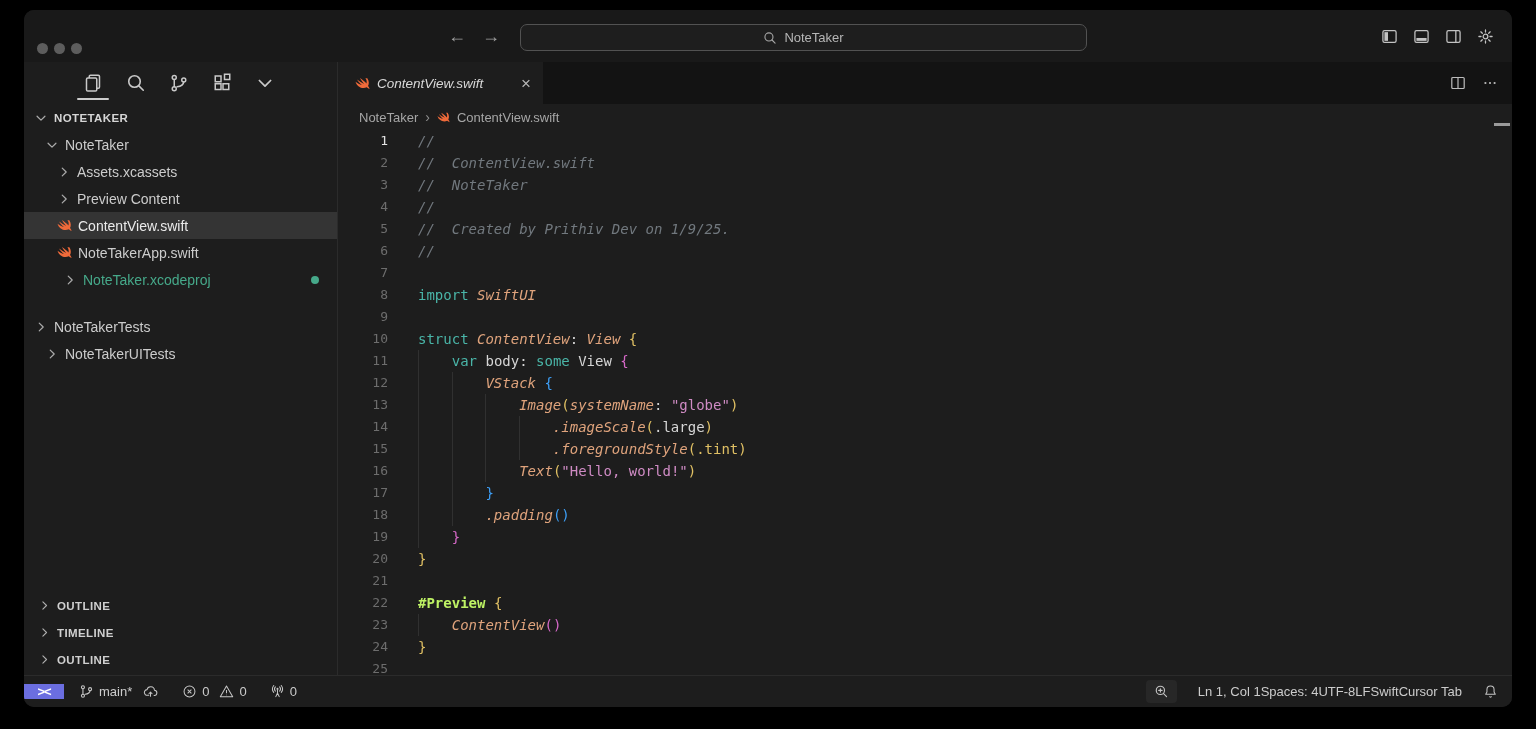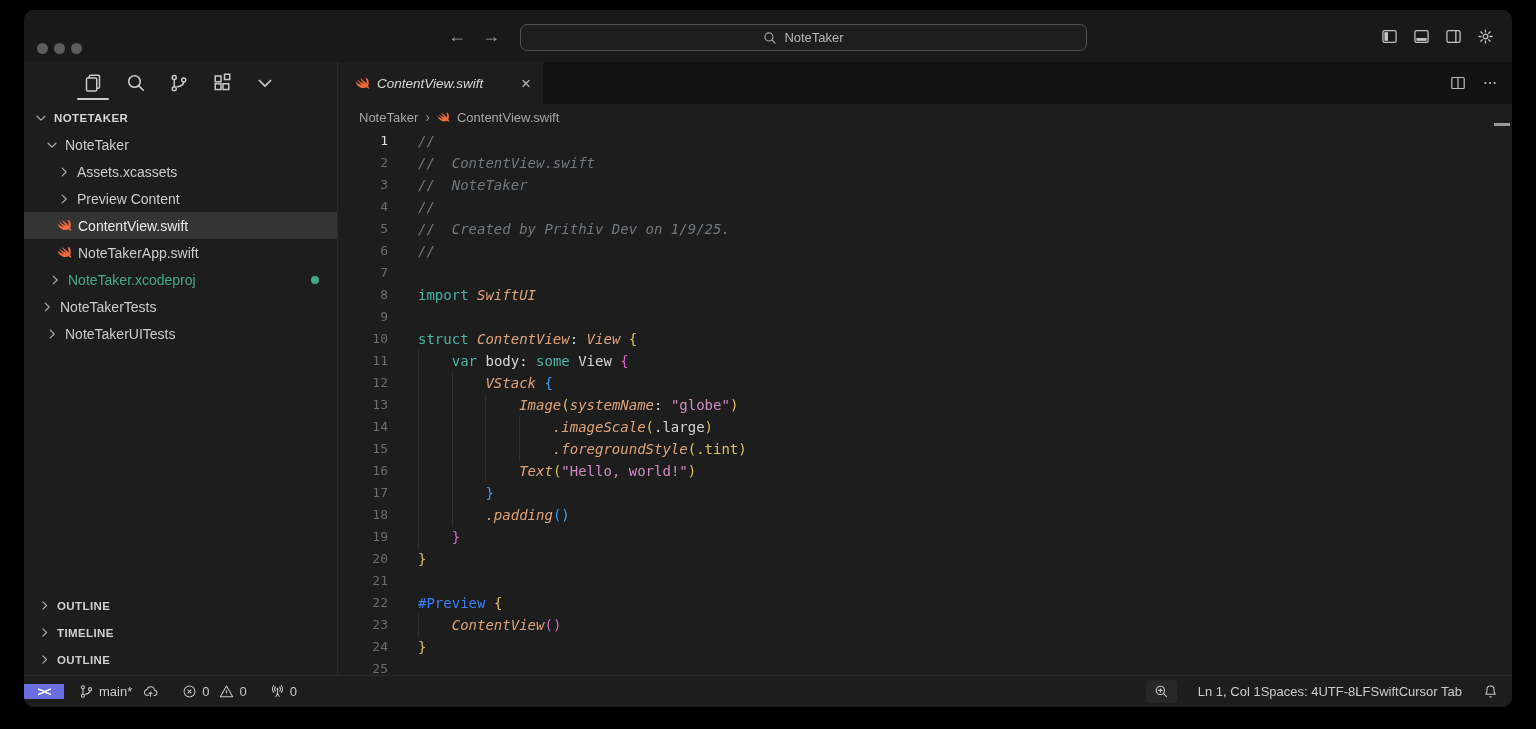--- a/index.html
+++ b/index.html
@@ -244,7 +244,7 @@
               </span>
               <span>NoteTakerApp.swift</span>
             </div>
-            <div class="row green" style="padding-left: 24px;">
+            <div class="row green" style="padding-left: 39px;">
               <span class="chev icon">
                 <svg viewBox="0 0 16 16" fill="none" stroke="currentColor" stroke-width="1.4" stroke-linecap="round" stroke-linejoin="round">
                   <path d="M6 3.5L10.5 8 6 12.5"></path>

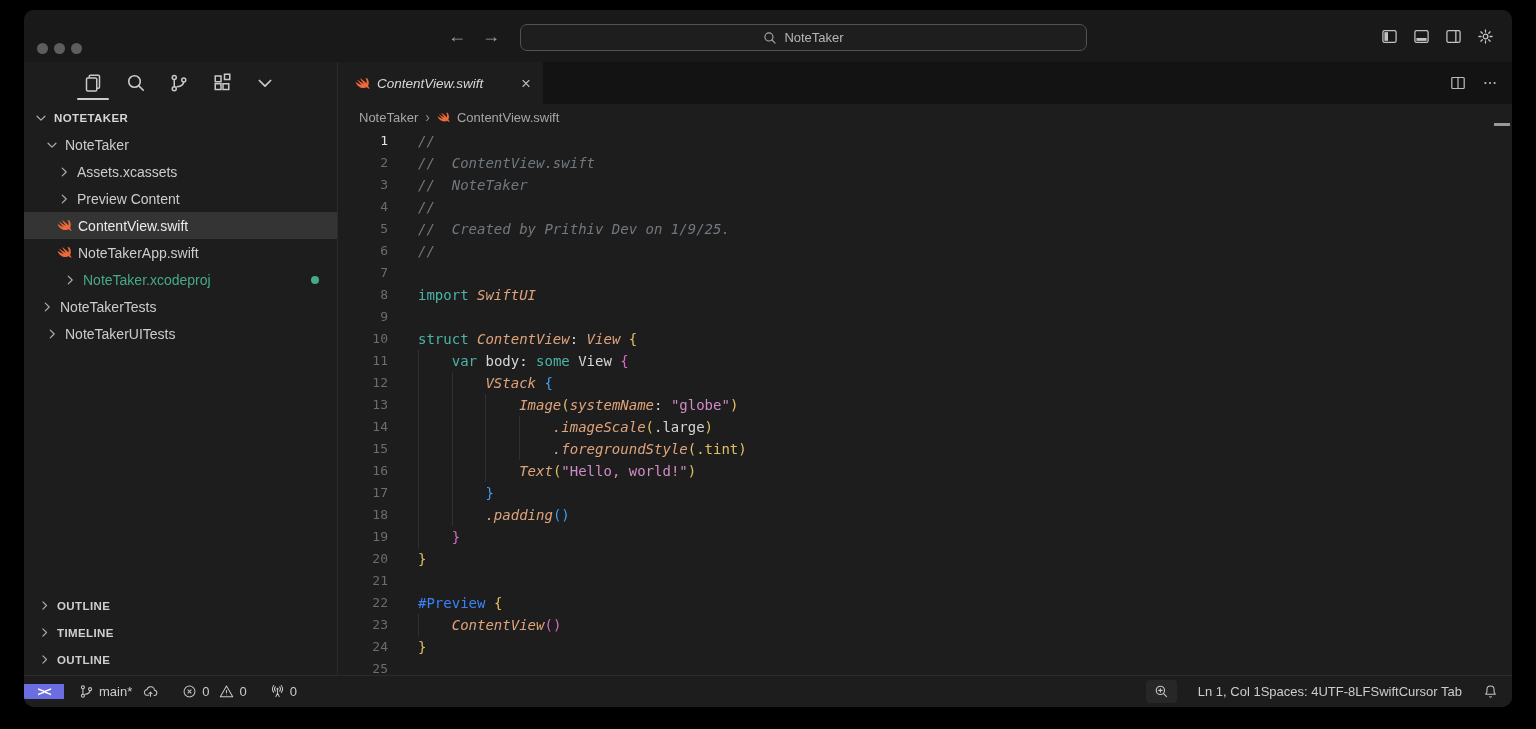--- a/index.html
+++ b/index.html
@@ -253,7 +253,7 @@
               <span>NoteTaker.xcodeproj</span>
               <span class="dot-badge"></span>
             </div>
-            <div class="row" style="padding-left: 16px;">
+            <div class="row" style="padding-left: 10px; margin-top: 20px;">
               <span class="chev icon">
                 <svg viewBox="0 0 16 16" fill="none" stroke="currentColor" stroke-width="1.4" stroke-linecap="round" stroke-linejoin="round">
                   <path d="M6 3.5L10.5 8 6 12.5"></path>

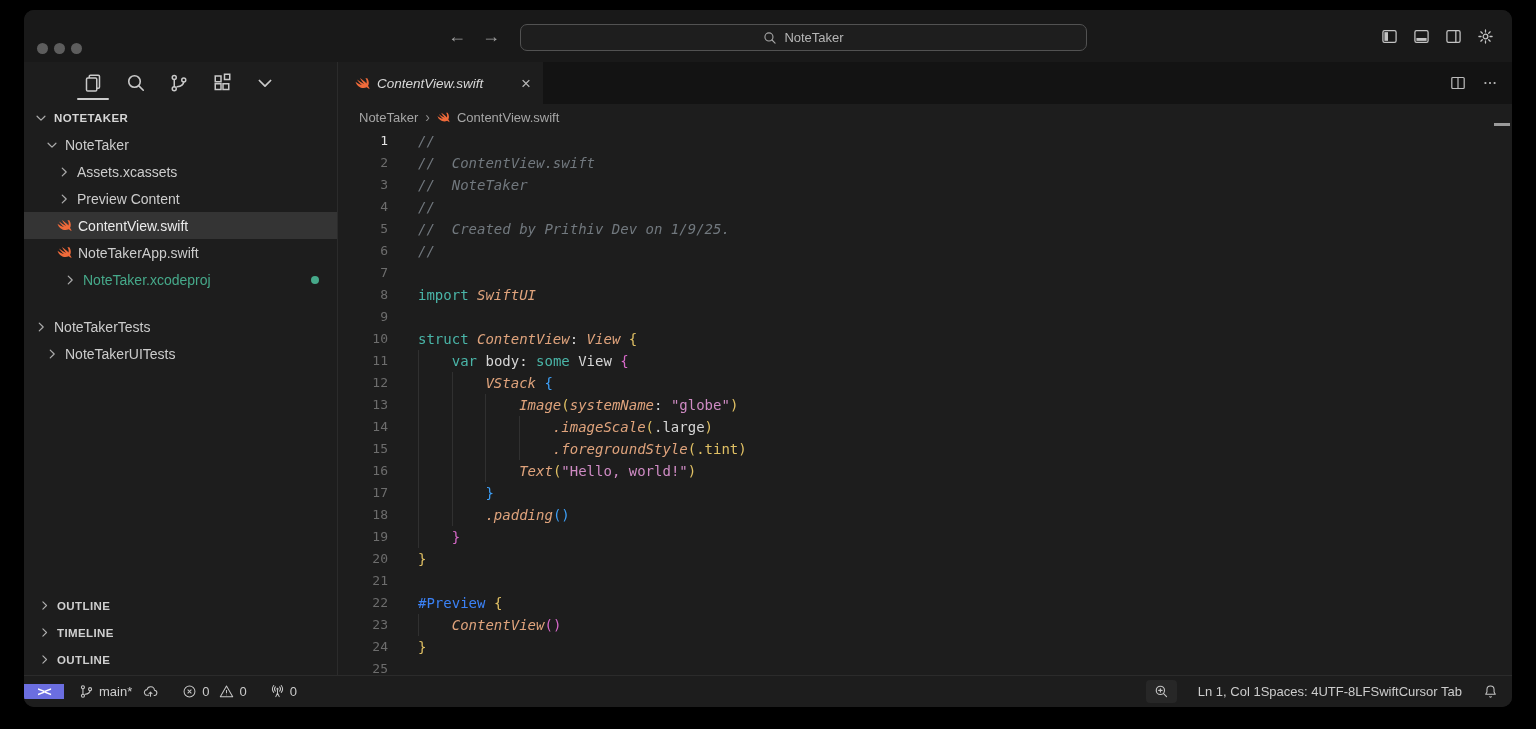--- a/index.html
+++ b/index.html
@@ -77,7 +77,7 @@
   .tk-cm { color:#71787e; font-style:italic; }
   .tk-kw { color:#4ab5a8; font-weight:400; }
   .tk-ty { color:#dfa37c;font-style:italic; }
-  .tk-tyb { color:#3b82f6; font-weight:400; }
+  .tk-tyb { color:#bef264; font-weight:700; }
   .tk-pl { color:#d6d6d6; }
   .tk-st { color:#cf8bc4; }
   .tk-b1 { color:#e0c064; }

